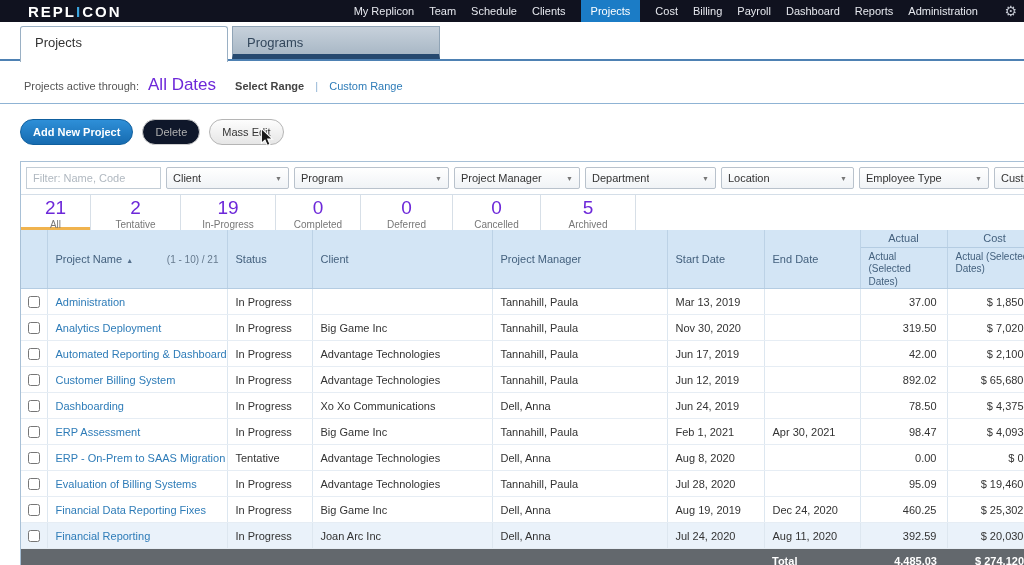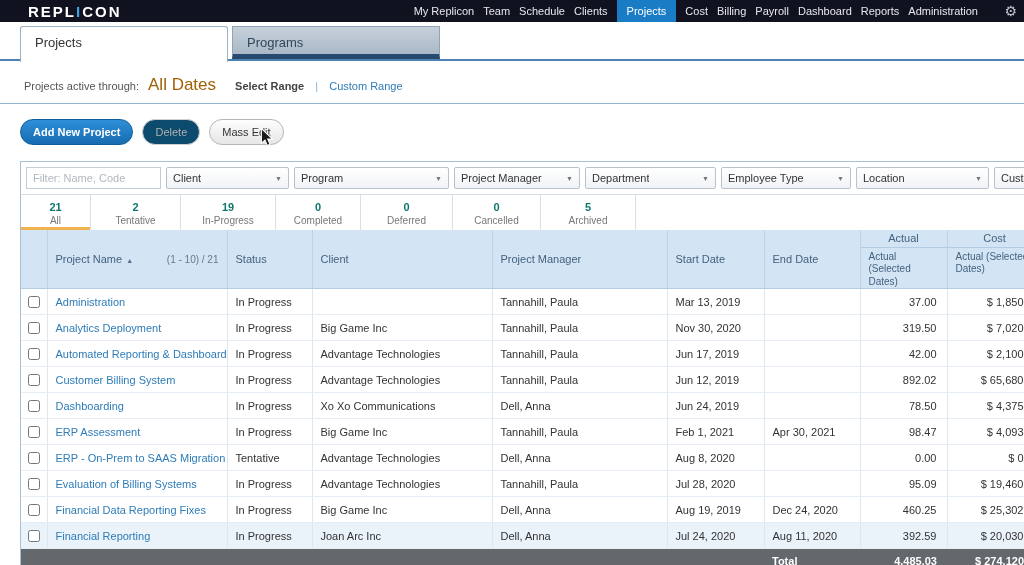--- a/index.html
+++ b/index.html
@@ -34,7 +34,7 @@
     display: flex;
     justify-content: flex-end;
     align-items: center;
-    gap: 9px;
+    gap: 15px;
     padding-right: 46px;
     height: 100%;
   }

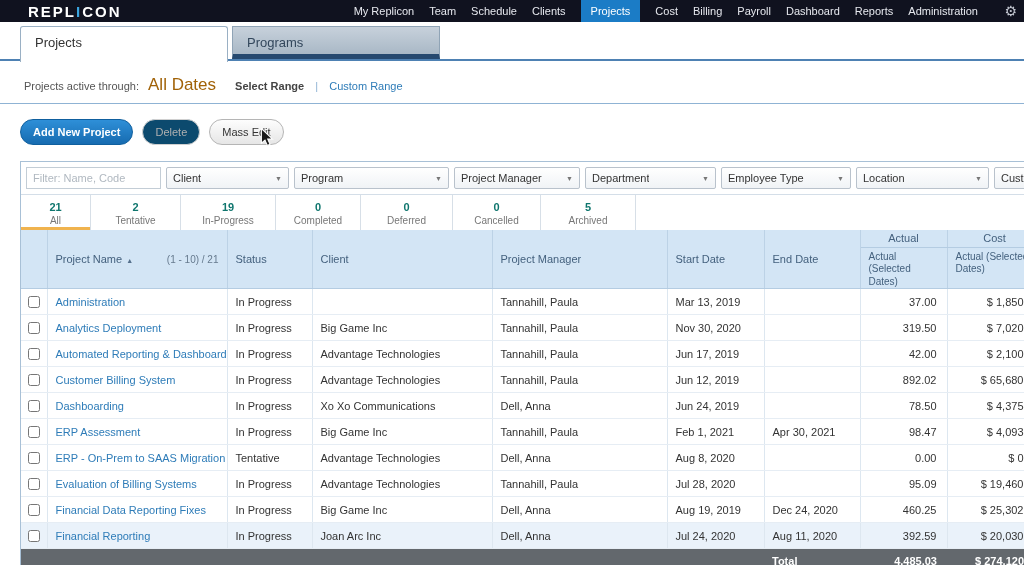--- a/index.html
+++ b/index.html
@@ -105,7 +105,7 @@
     white-space: nowrap;
   }
   .rb-prefix { font-size: 11px; color: #555; }
-  .rb-value { font-size: 17px; color: #a16207; margin: 0 16px 0 6px; }
+  .rb-value { font-size: 17px; color: #6d28d9; margin: 0 16px 0 6px; }
   .rb-select { font-size: 11px; font-weight: bold; color: #444; cursor: pointer; }
   .rb-sep { color: #8fb3d4; margin: 0 8px; }
   .rb-custom { font-size: 11px; color: var(--link, #2e7cb8); cursor: pointer; text-decoration: none; }

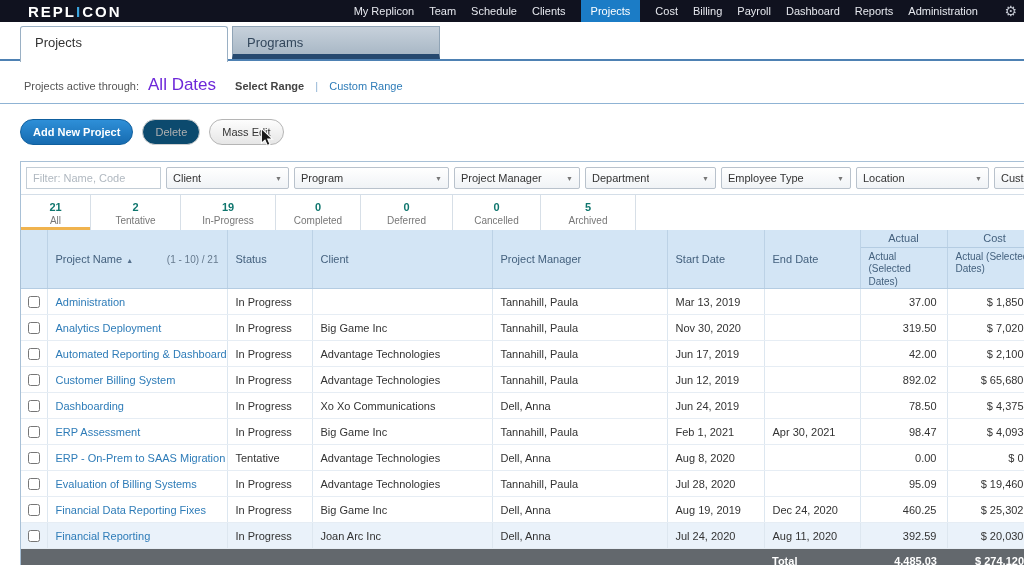--- a/index.html
+++ b/index.html
@@ -128,7 +128,7 @@
     font-weight: bold;
   }
   .btn-disabled {
-    background: #0c4a6e;
+    background: #0f172a;
     border: 1px solid #d0d0d0;
     color: #b0b0b0;
     cursor: default;

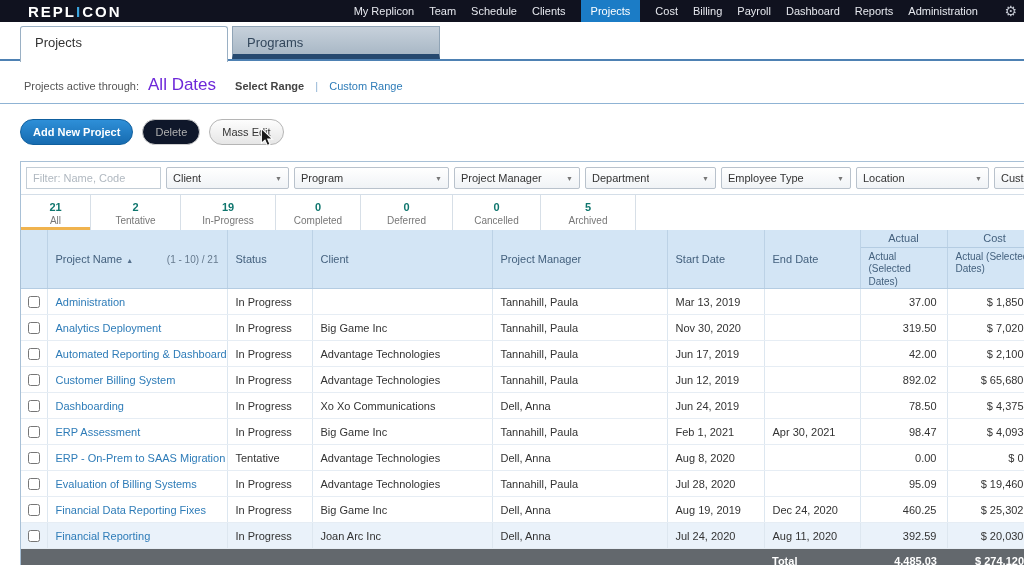--- a/index.html
+++ b/index.html
@@ -309,12 +309,12 @@
       <span class="sel-label">Department</span>
       <span class="sel-arrow">▼</span>
     </div>
+    <div class="select" style="width:133px">
+      <span class="sel-label">Location</span>
+      <span class="sel-arrow">▼</span>
+    </div>
     <div class="select" style="width:130px">
       <span class="sel-label">Employee Type</span>
-      <span class="sel-arrow">▼</span>
-    </div>
-    <div class="select" style="width:133px">
-      <span class="sel-label">Location</span>
       <span class="sel-arrow">▼</span>
     </div>
     <div class="select" style="width:95px">

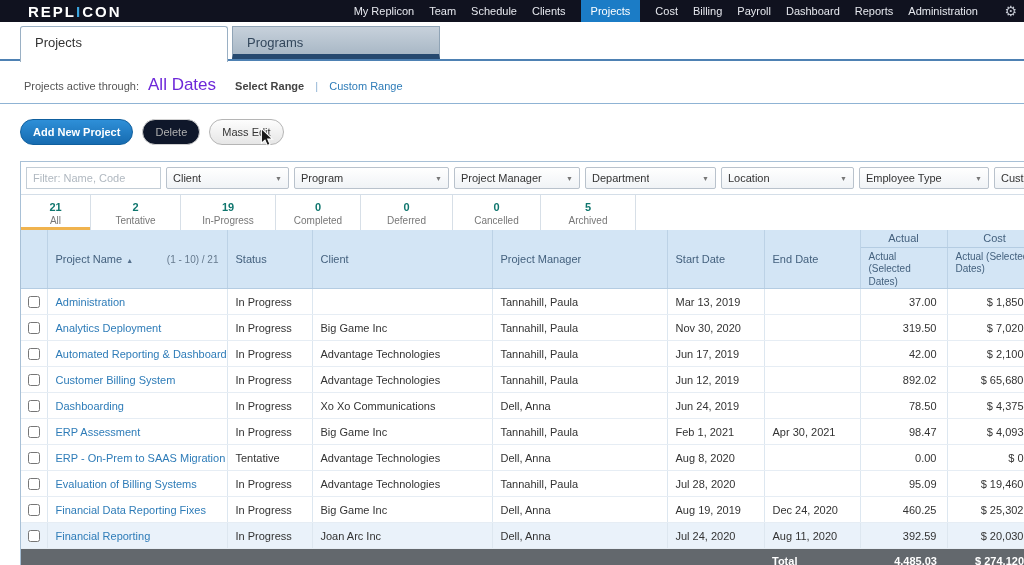--- a/index.html
+++ b/index.html
@@ -194,7 +194,7 @@
     padding-top: 2px;
   }
   .count-cell.active { box-shadow: inset 0 -3px 0 #f0b34e; }
-  .count-num { font-size: 11px; color: #0f766e; line-height: 1; font-weight: bold; }
+  .count-num { font-size: 19px; color: #6d28d9; line-height: 1; }
   .count-label { font-size: 10px; color: #777; margin-top: 3px; line-height: 1; }
 
   

